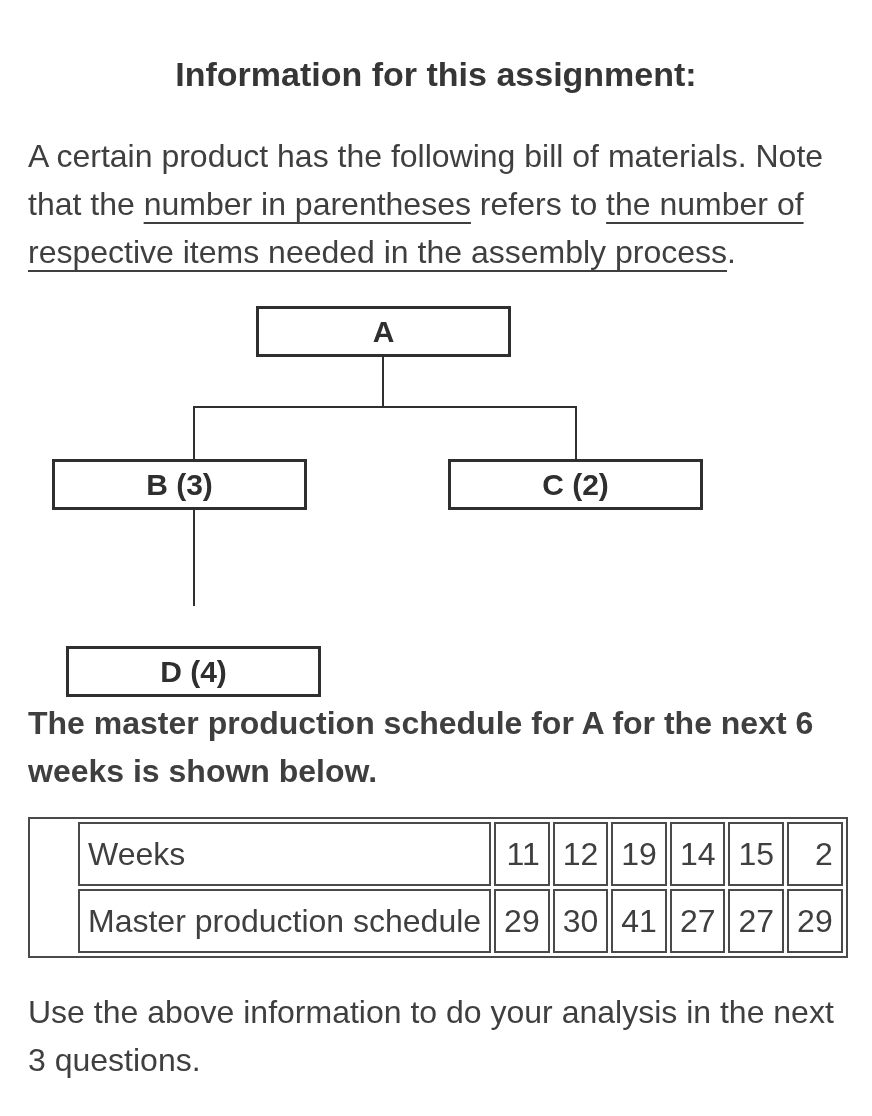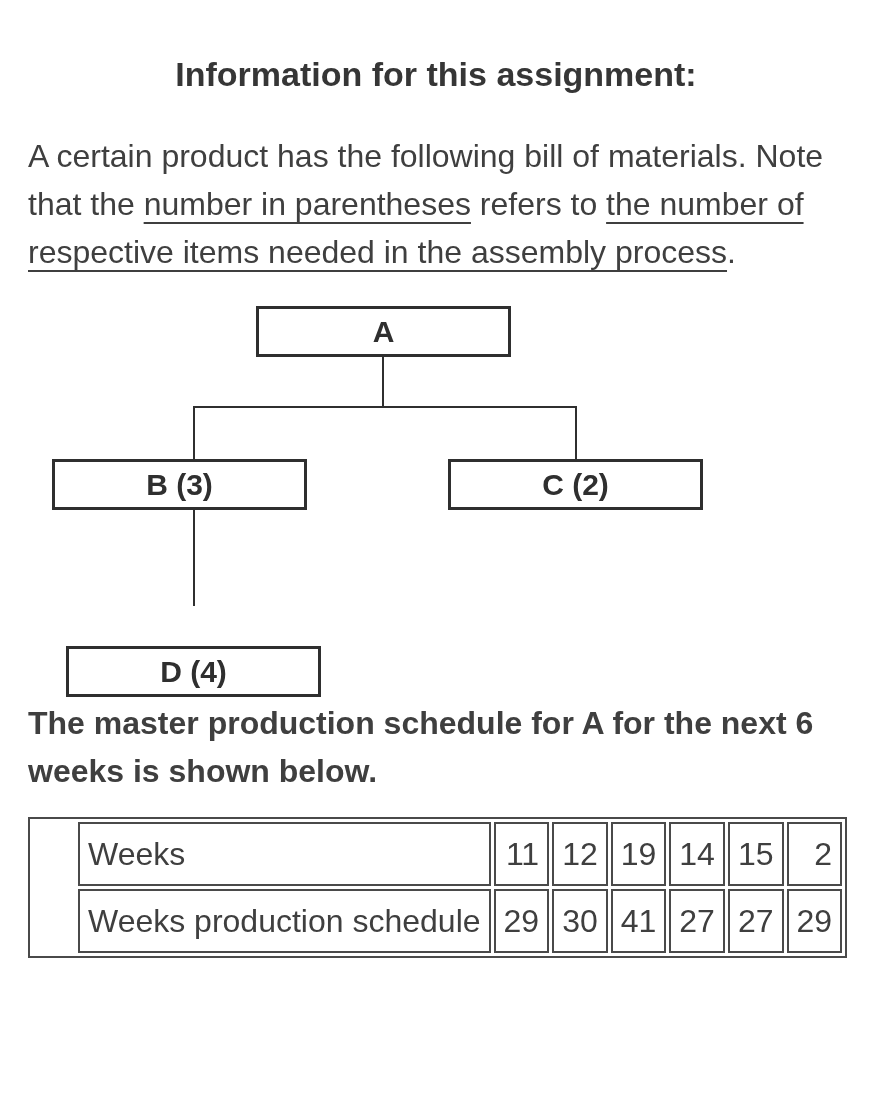--- a/index.html
+++ b/index.html
@@ -138,7 +138,7 @@
       <td class="num-cell">2</td>
     </tr>
     <tr>
-      <td class="label-cell">Weeks production schedule</td>
+      <td class="label-cell">Master production schedule</td>
       <td class="num-cell">29</td>
       <td class="num-cell">30</td>
       <td class="num-cell">41</td>

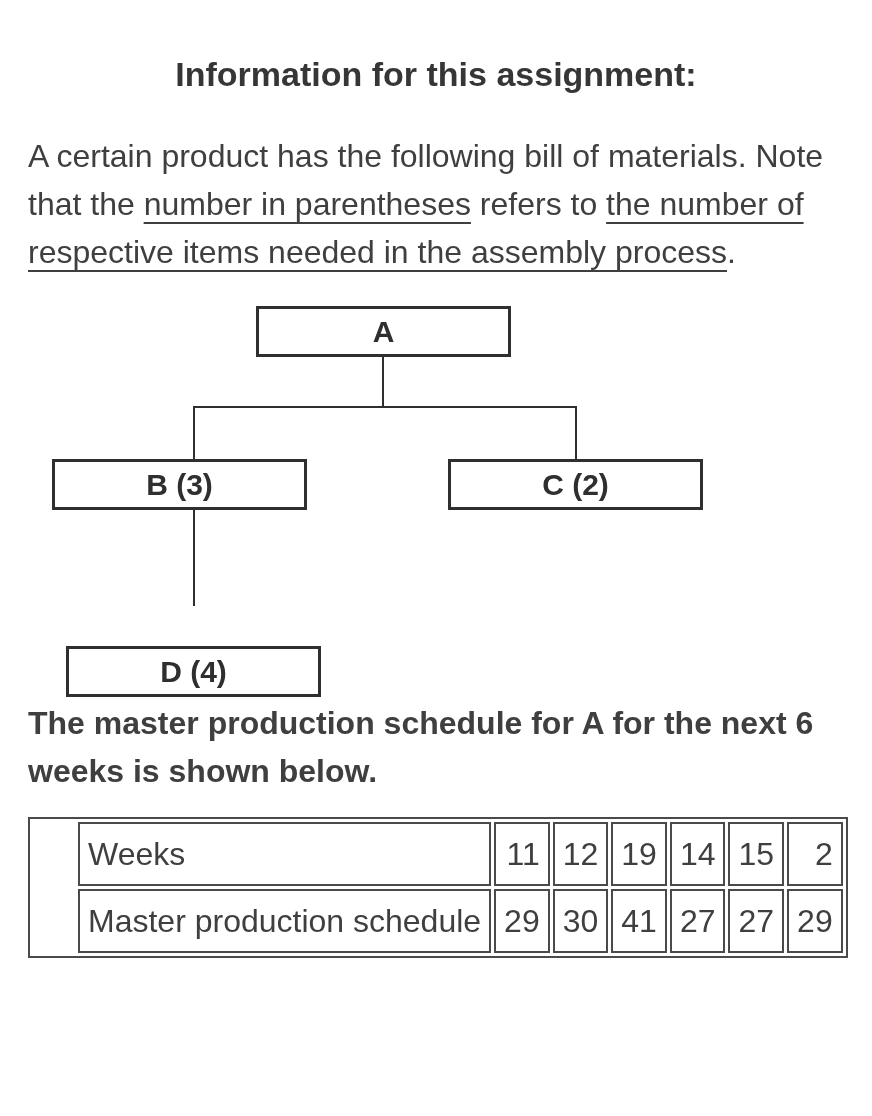--- a/index.html
+++ b/index.html
@@ -149,6 +149,7 @@
   </tbody>
     </table>
 
+  <p class="para outro">Use the above information to do your analysis in the next 3 questions.</p>
 
 </div>
 

